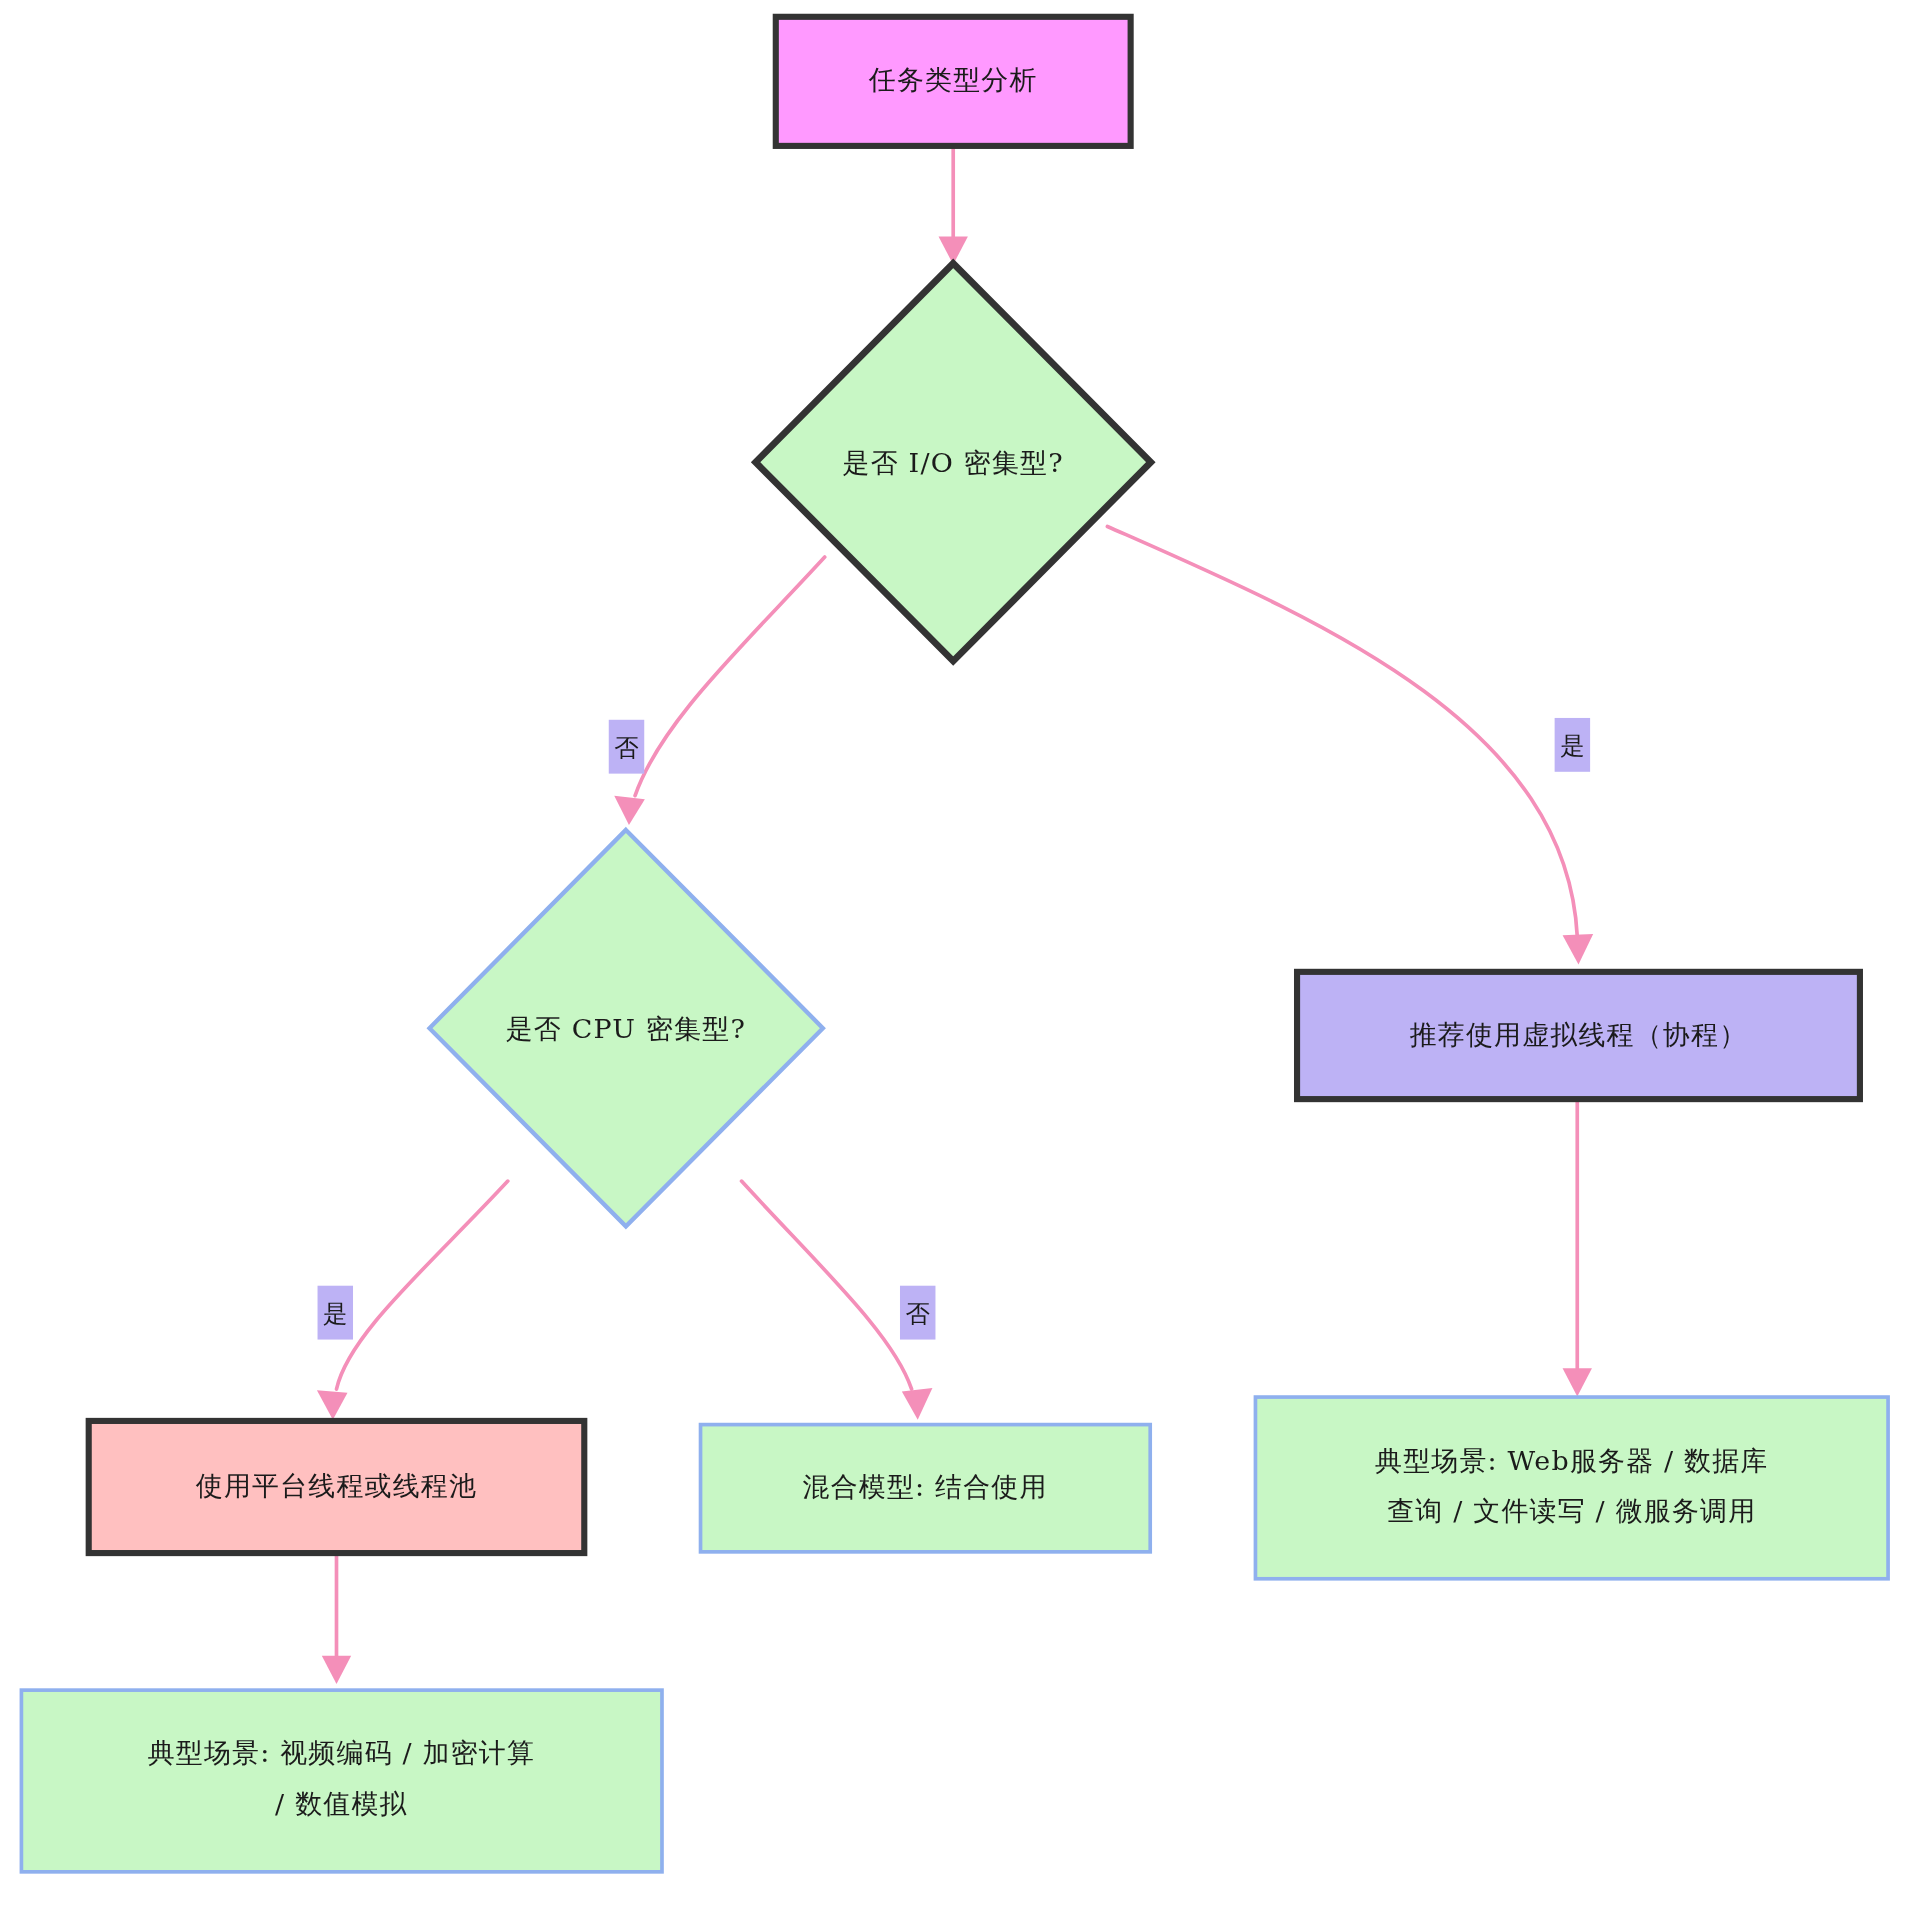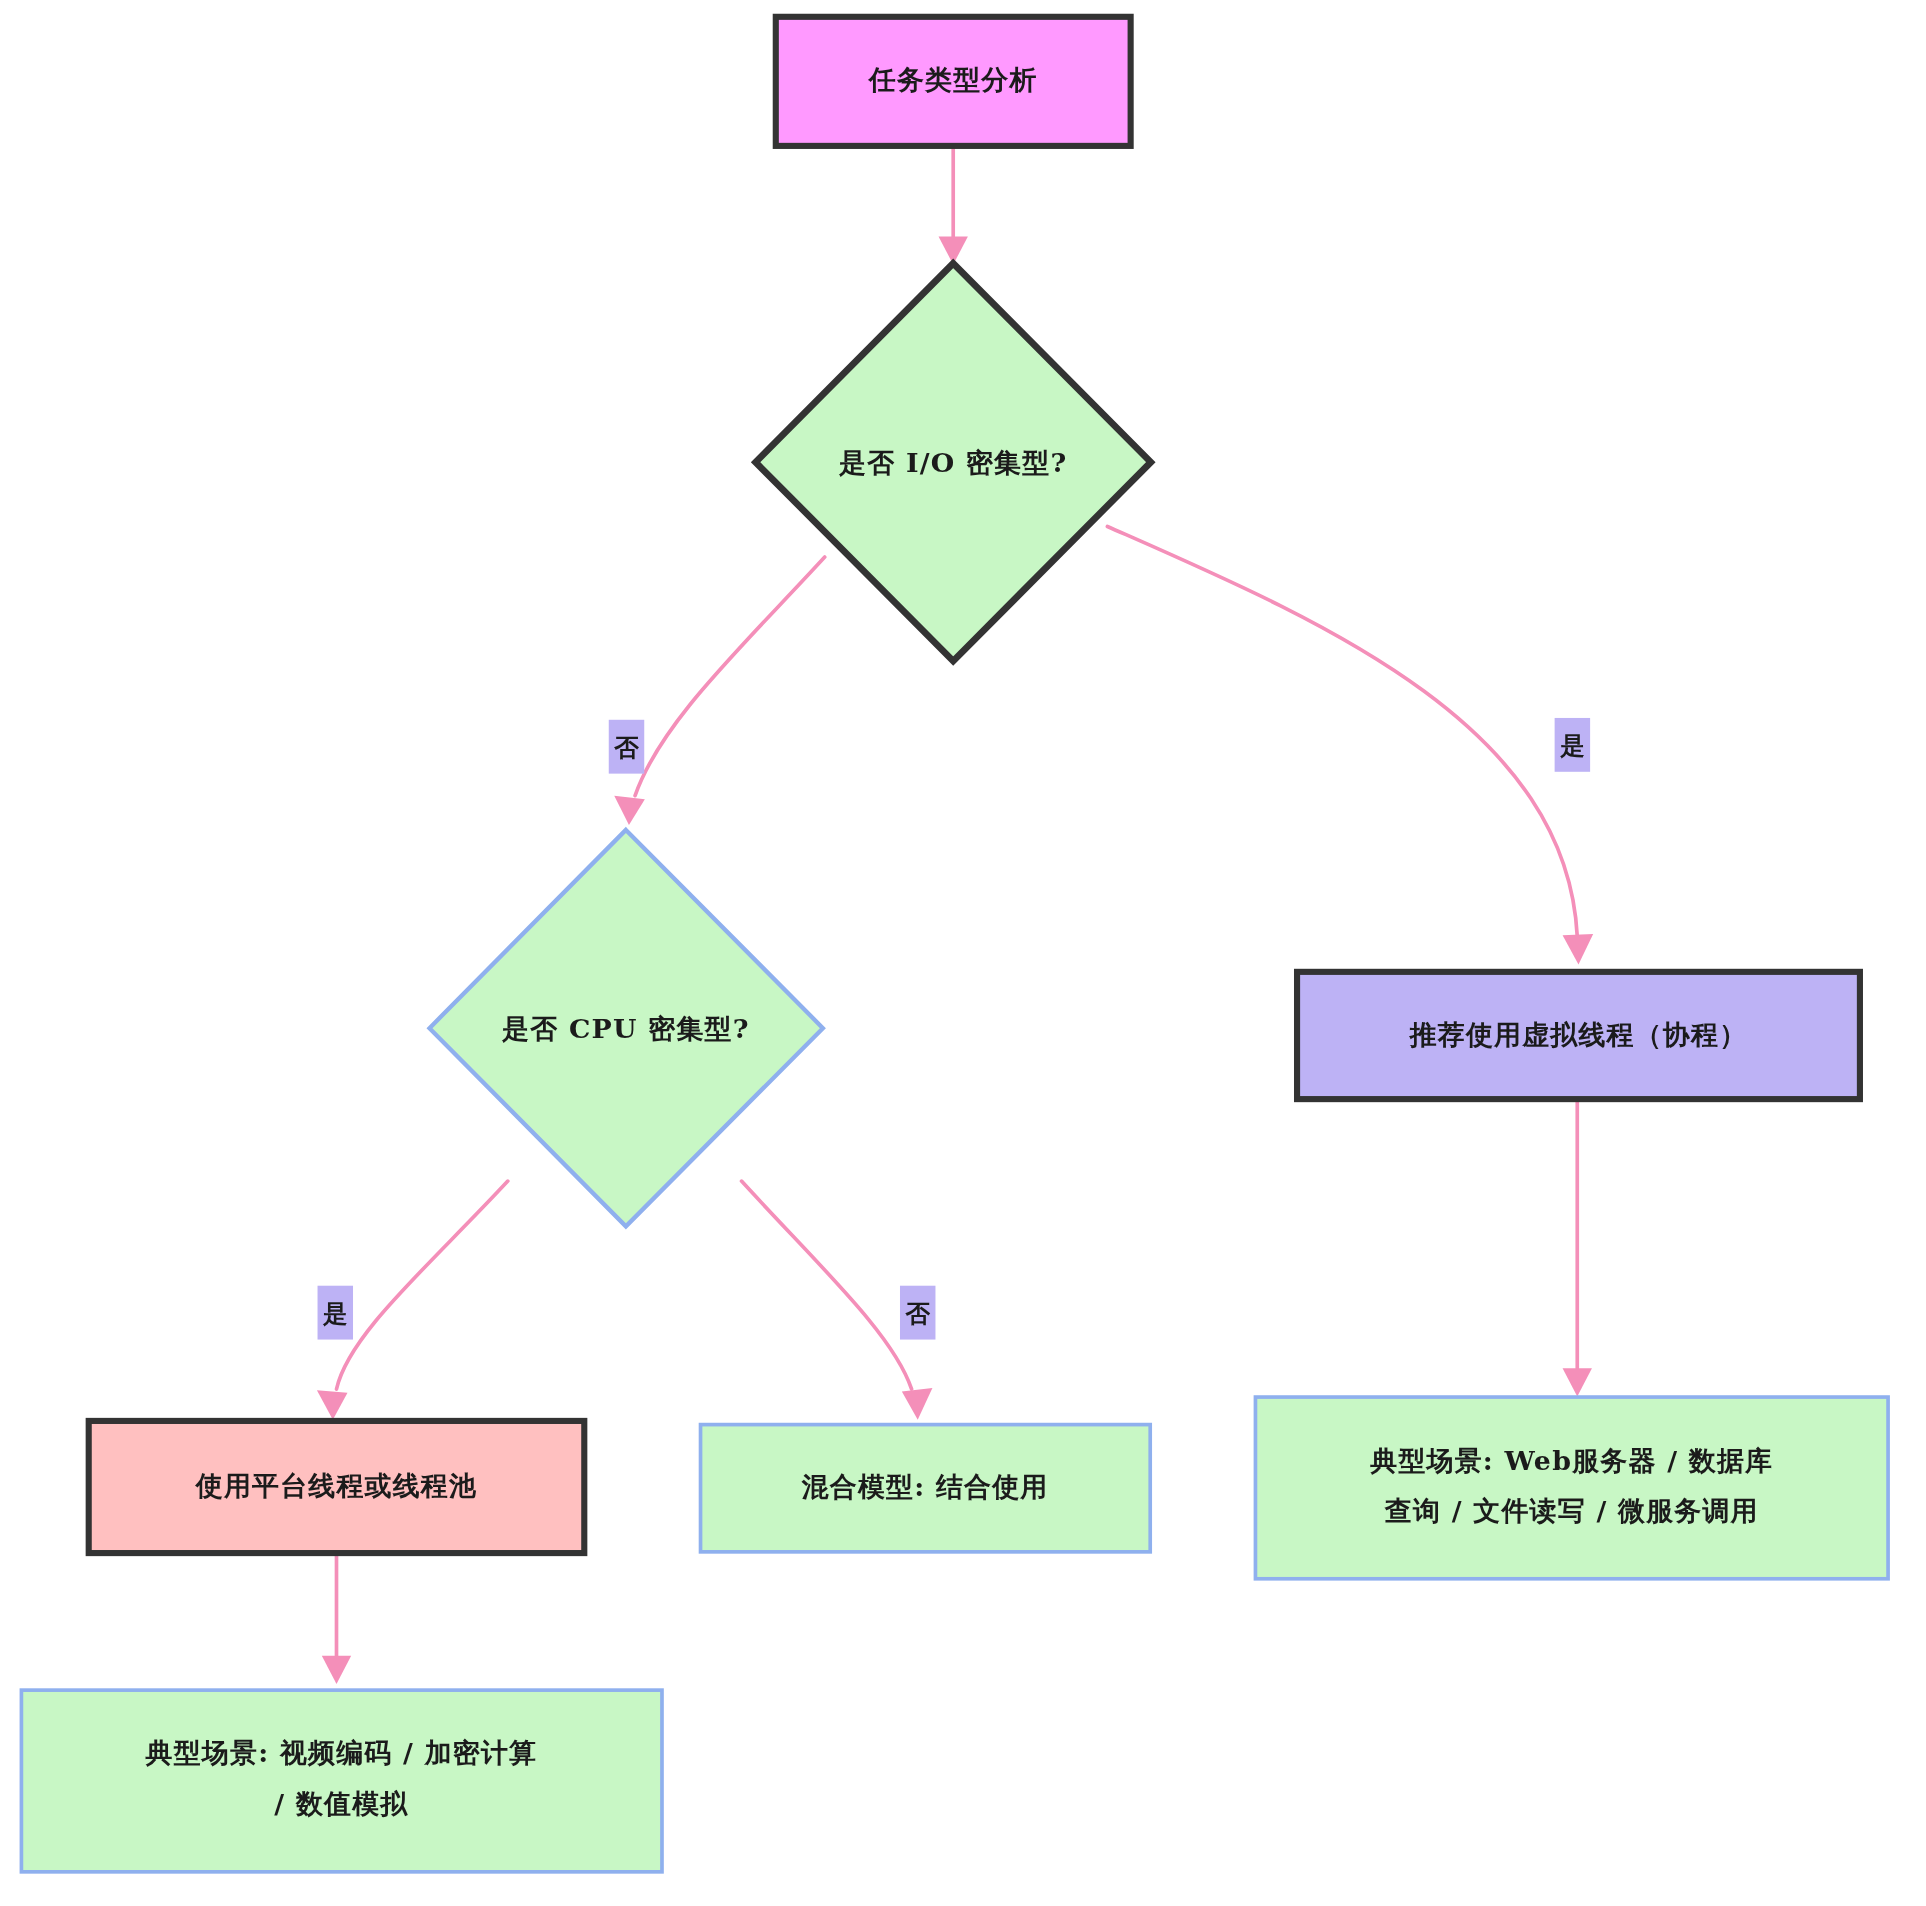--- a/index.html
+++ b/index.html
@@ -13,7 +13,6 @@
     height: 1907px;
     background: #ffffff;
     overflow: hidden;
-    font-weight: bold;
   }
   svg#flow {
     position: absolute;

